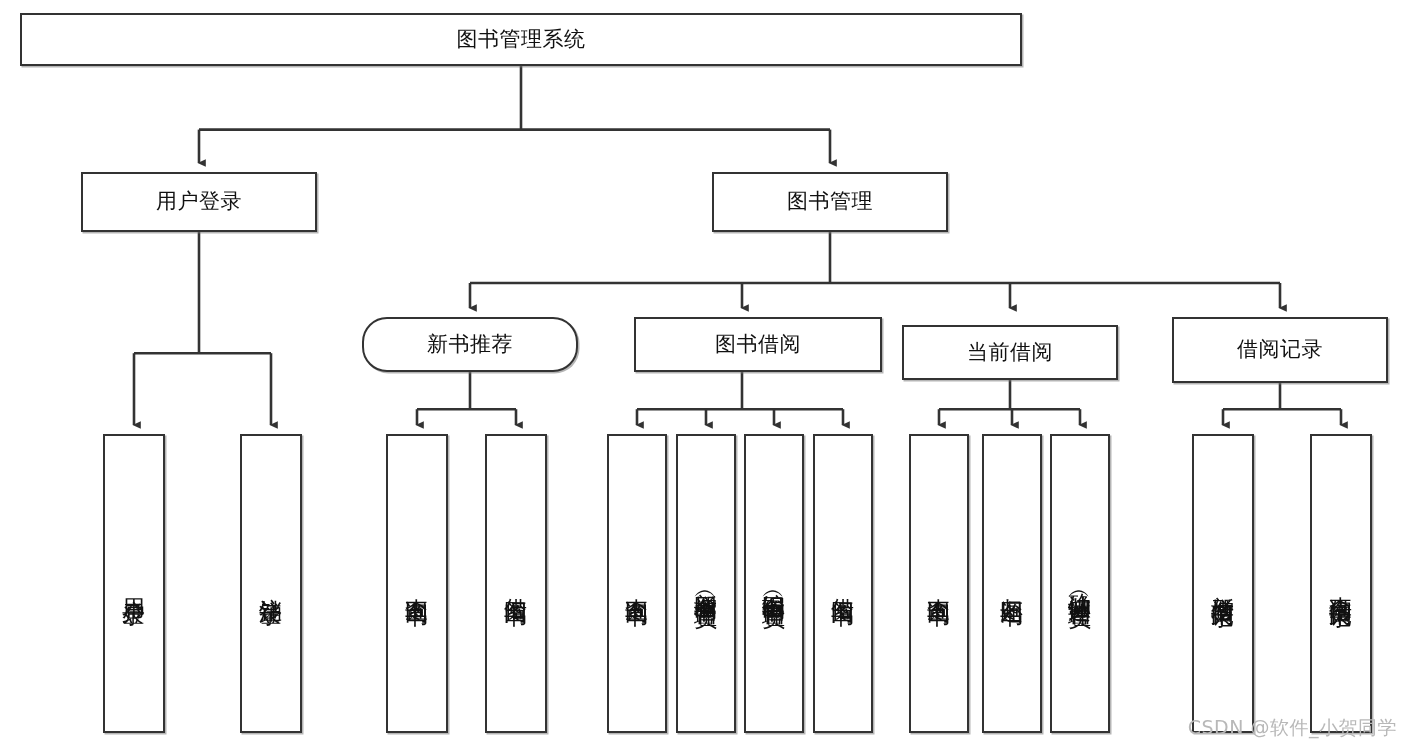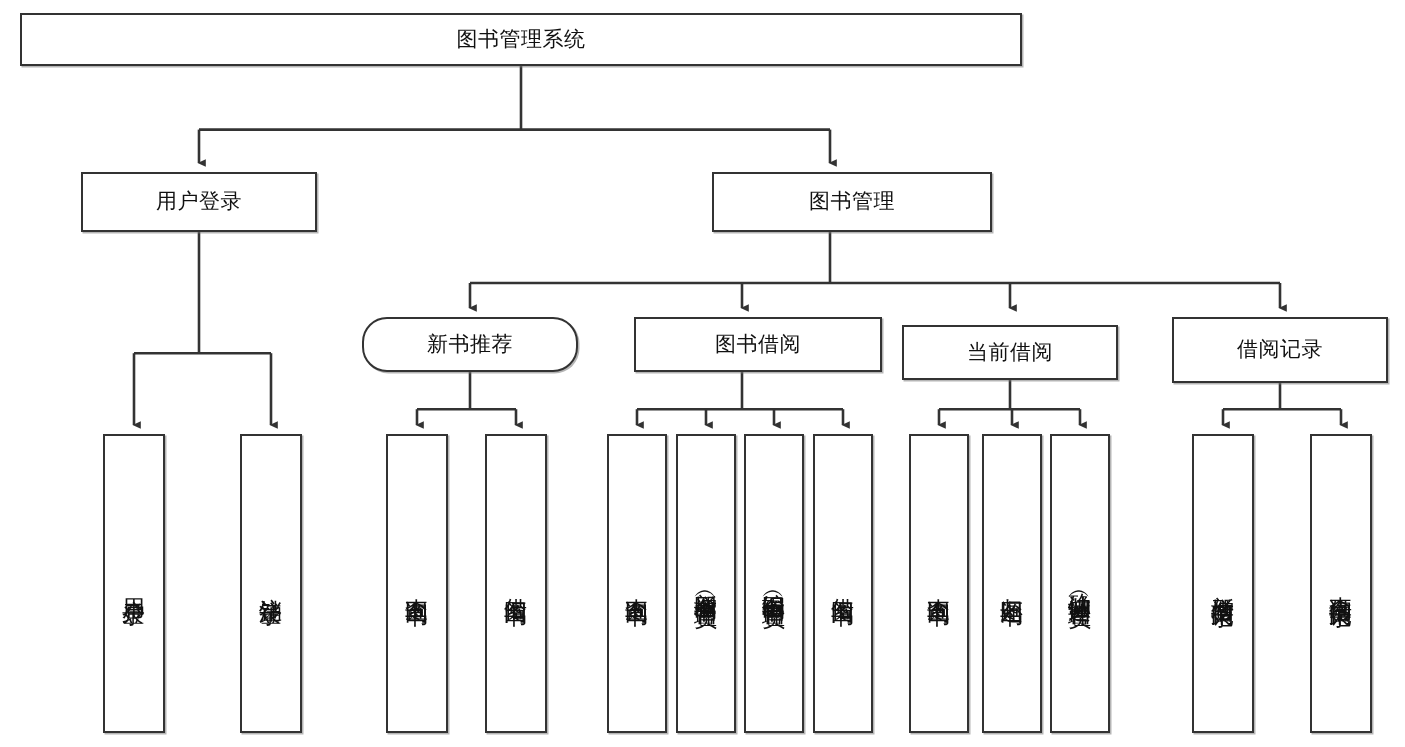--- a/index.html
+++ b/index.html
@@ -125,7 +125,7 @@
       <div class="node h" style="left: 81px; top: 172px; width: 236px; height: 60px;">
         <span class="">用户登录</span>
       </div>
-      <div class="node h" style="left: 712px; top: 172px; width: 280px; height: 60px;">
+      <div class="node h" style="left: 712px; top: 172px; width: 236px; height: 60px;">
         <span class="">图书管理</span>
       </div>
       <div class="node h" style="left: 362px; top: 317px; width: 216px; height: 55px; border-radius: 25px;">

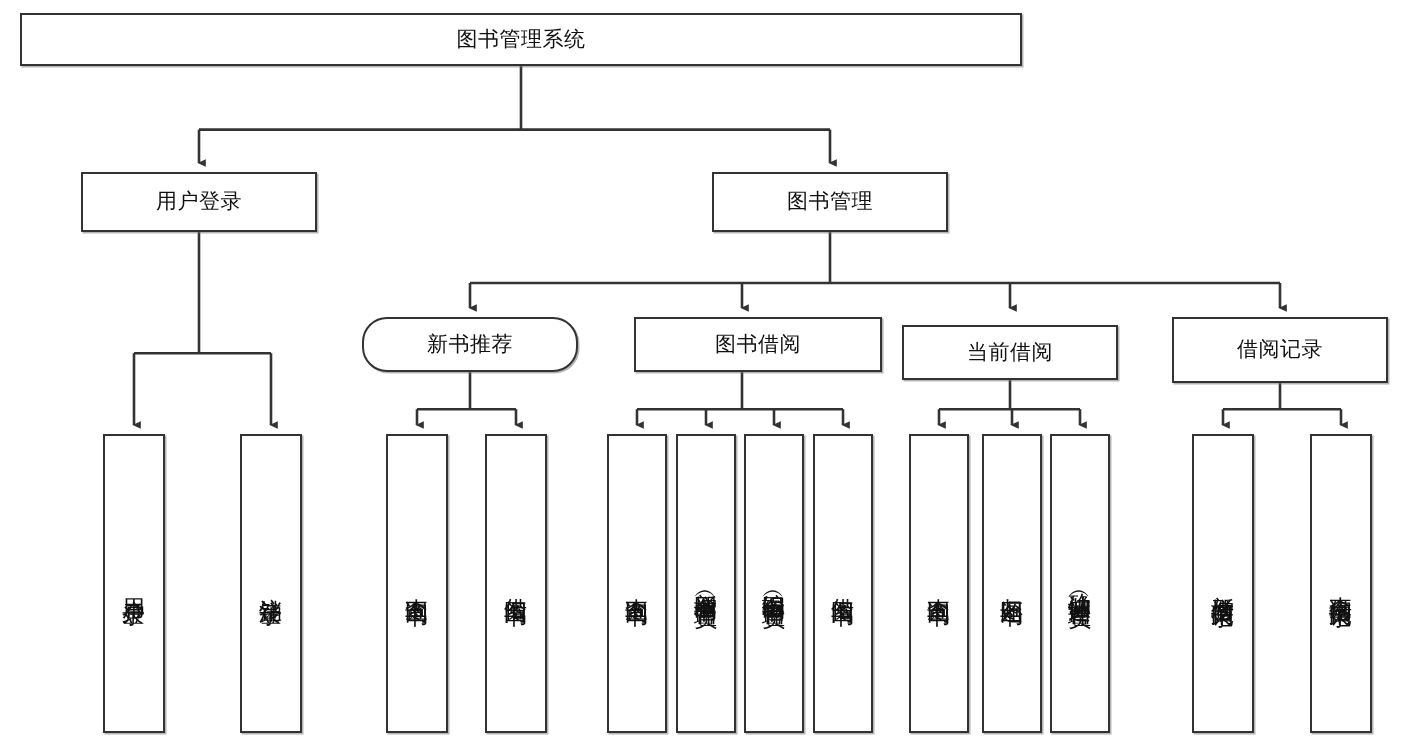--- a/index.html
+++ b/index.html
@@ -181,6 +181,7 @@
       </div>
     </div>
 
+  <div id="watermark">CSDN @软件_小贺同学</div>
 
 </div>
 

